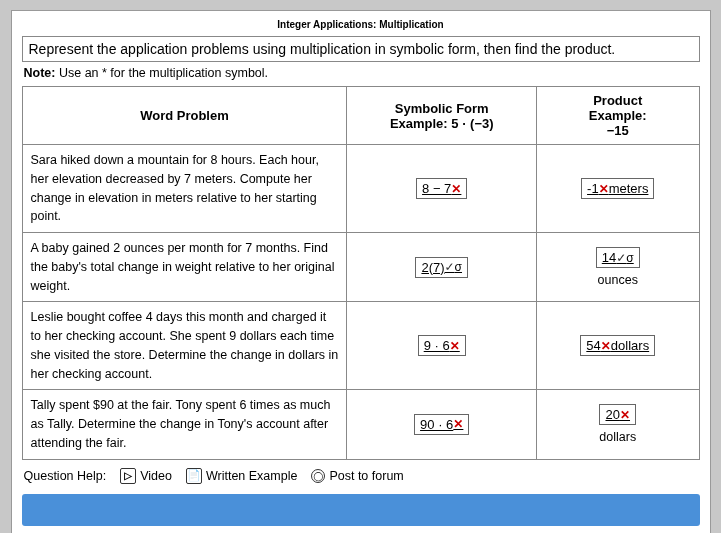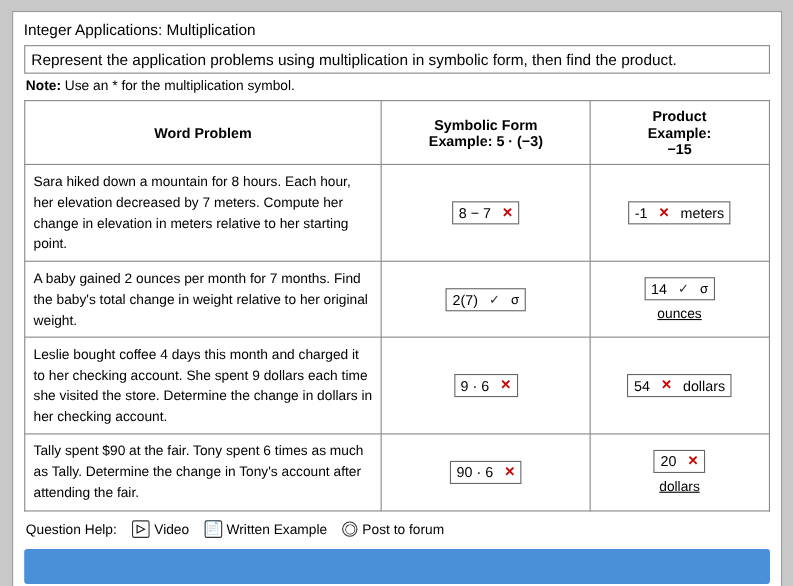--- a/index.html
+++ b/index.html
@@ -20,9 +20,9 @@
       padding: 8px 10px 10px 10px;
     }
     .main-title {
-      text-align: left;
-      font-weight: normal;
-      font-size: 14px;
+      text-align: center;
+      font-weight: bold;
+      font-size: 10px;
       margin-bottom: 6px;
     }
     .instructions {

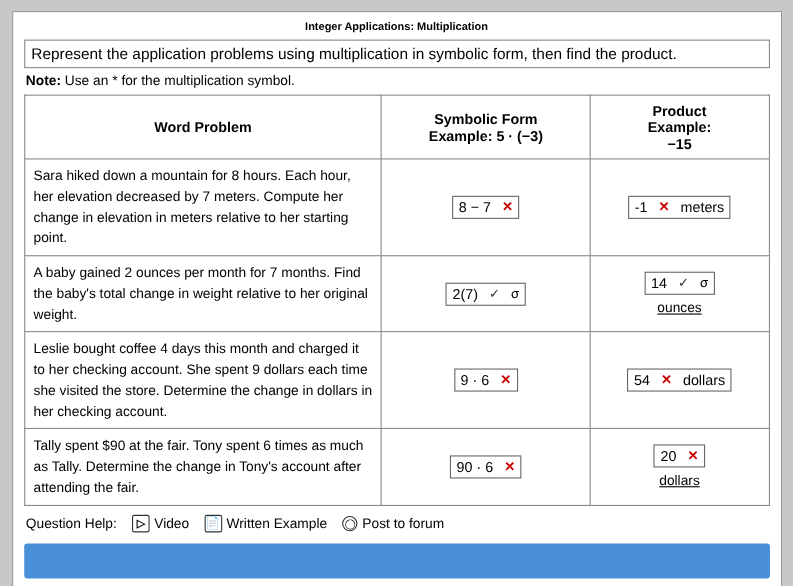--- a/index.html
+++ b/index.html
@@ -61,11 +61,13 @@
     .product-cell { text-align: center; }
     .input-box {
       display: inline-flex;
+      align-items: center;
       border: 1px solid #666;
       background: white;
       padding: 2px 5px;
       font-size: 13px;
-      gap: 10px;
+      gap: 0;
+      text-decoration: underline;
     }
     .status-icon {
       font-size: 12px;

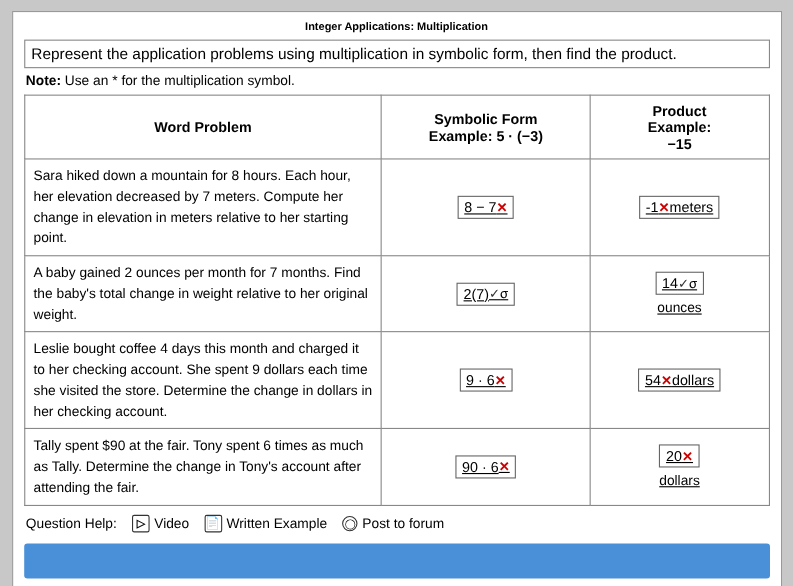--- a/index.html
+++ b/index.html
@@ -74,7 +74,7 @@
     }
     .status-correct { color: #333; }
     .status-wrong { color: #cc0000; font-weight: bold; }
-    .unit-label { font-size: 12.5px; margin-top: 3px; display: block; text-decoration: underline; }
+    .unit-label { font-size: 12.5px; margin-top: 3px; display: block; }
     .product-wrapper { display: flex; flex-direction: column; align-items: center; gap: 2px; }
     .question-help {
       margin-top: 8px;

